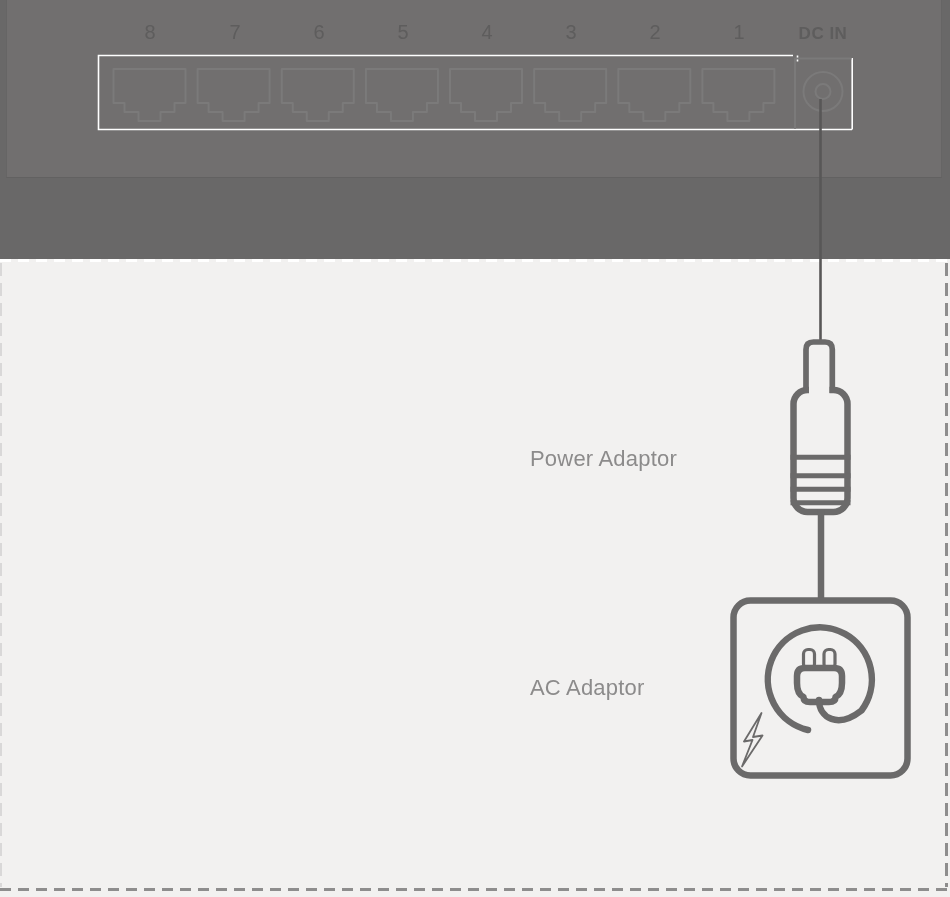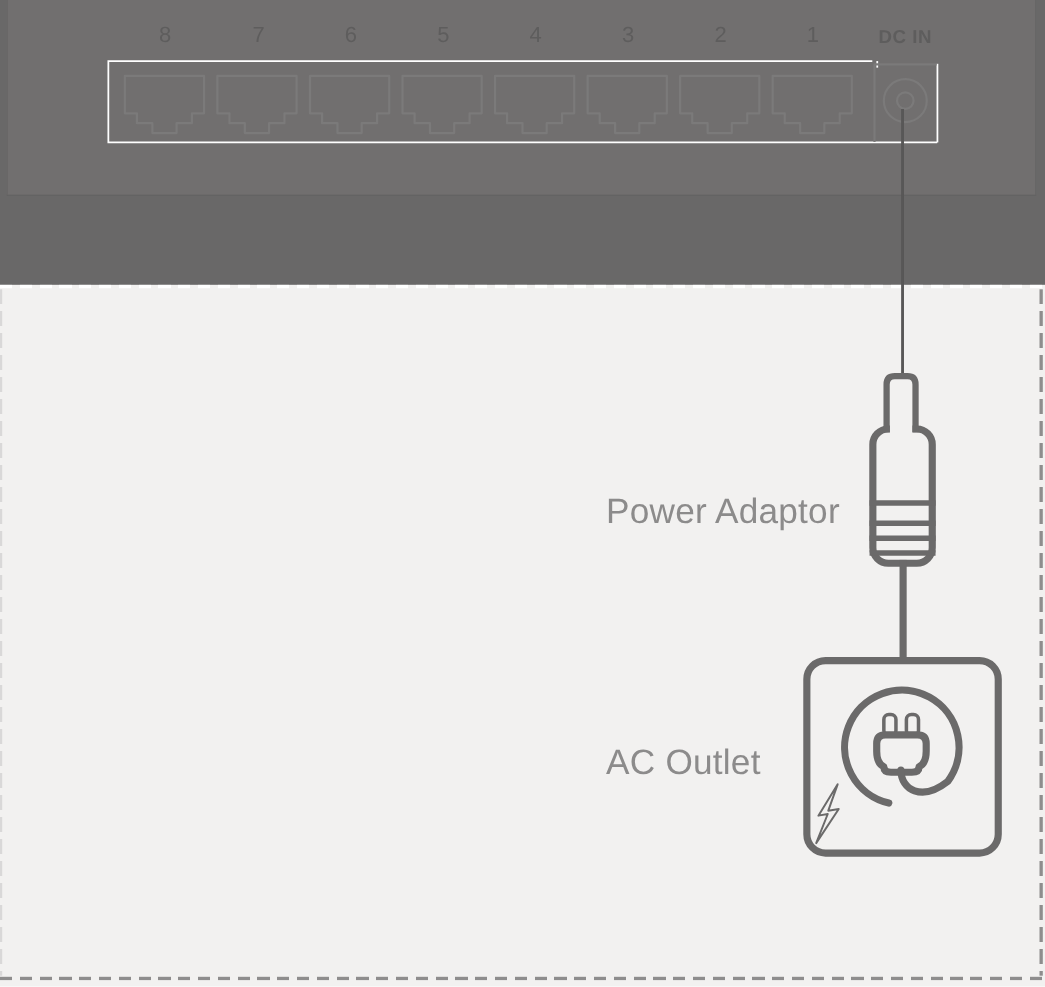--- a/index.html
+++ b/index.html
@@ -50,7 +50,7 @@
   .bolt{stroke:var(--art,#6b6a6a);stroke-width:1.8;fill:none;stroke-linejoin:round;}
   
   .anno{
-    position:absolute;left:551px;font-size:32px;letter-spacing:.2px;
+    position:absolute;left:530px;font-size:22px;letter-spacing:.2px;
     color:var(--text-gray,#8c8b8b);white-space:nowrap;
   }
   .anno-power{top:446px;}

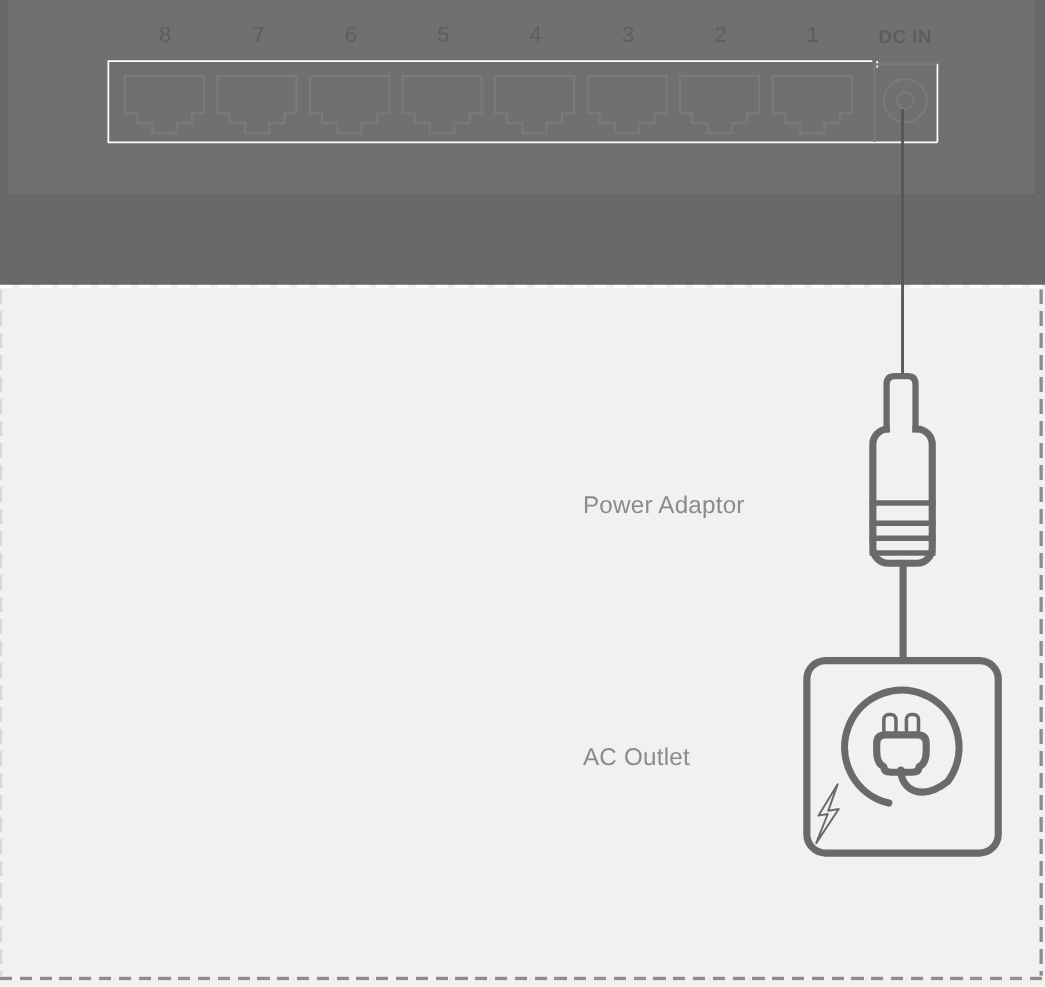--- a/index.html
+++ b/index.html
@@ -137,7 +137,7 @@
   </svg>
 
   <div class="anno anno-power">Power Adaptor</div>
-  <div class="anno anno-outlet">AC Outlet</div>
+  <div class="anno anno-outlet">AC Adaptor</div>
 
 </div>
 

